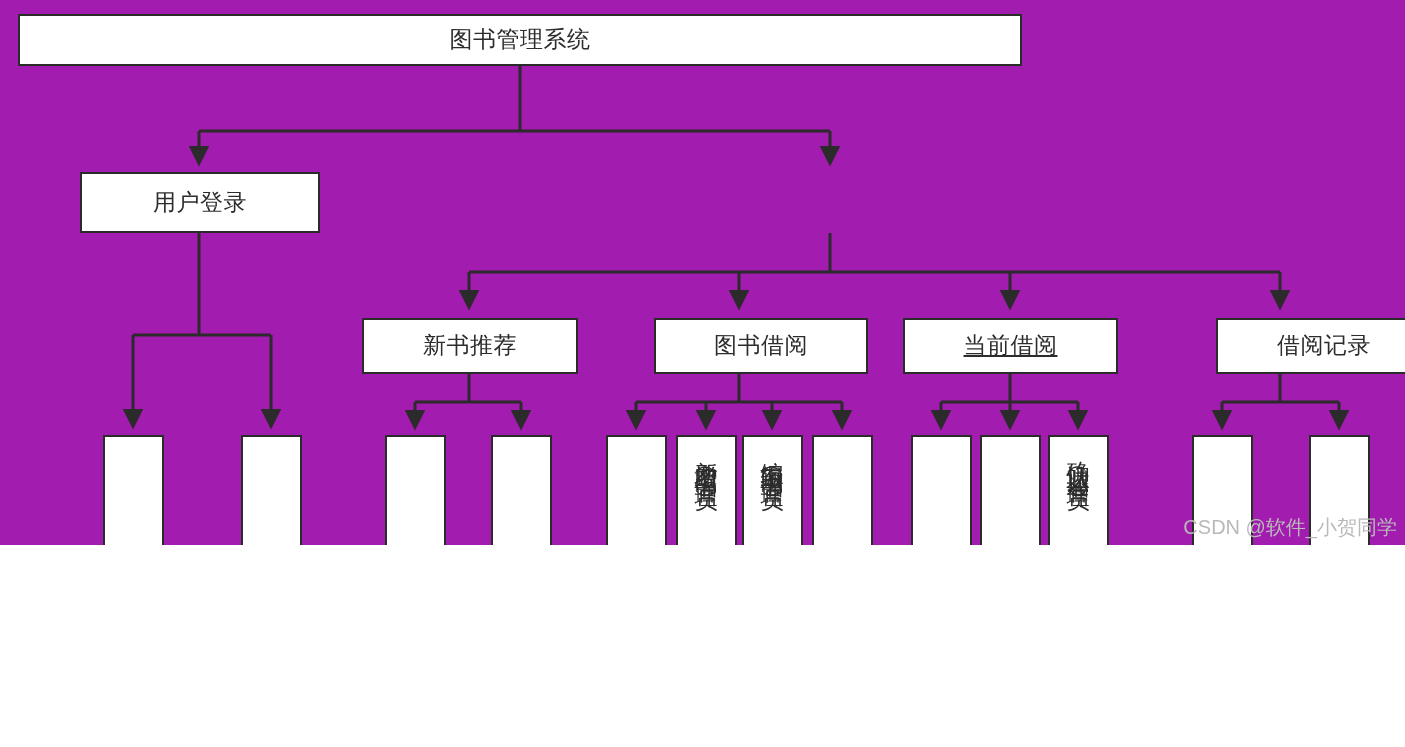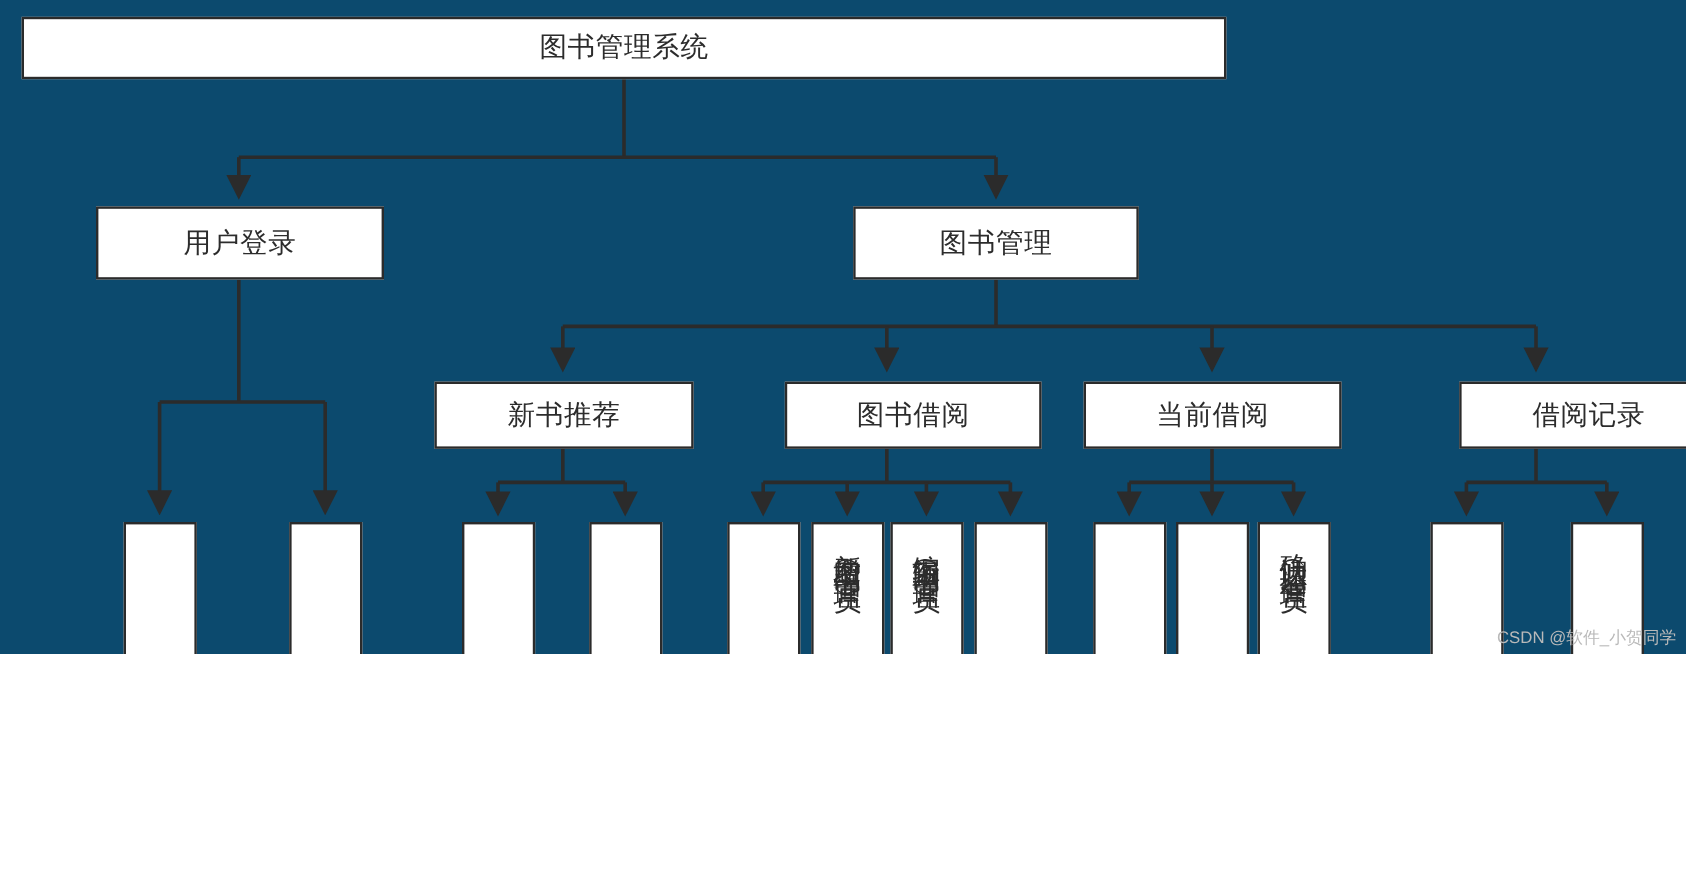--- a/index.html
+++ b/index.html
@@ -15,7 +15,7 @@
     position: relative;
     width: 1405px;
     height: 545px;
-    background: #0c4a6e;
+    background: #a21caf;
     overflow: hidden;
   }
   #diagram-svg {

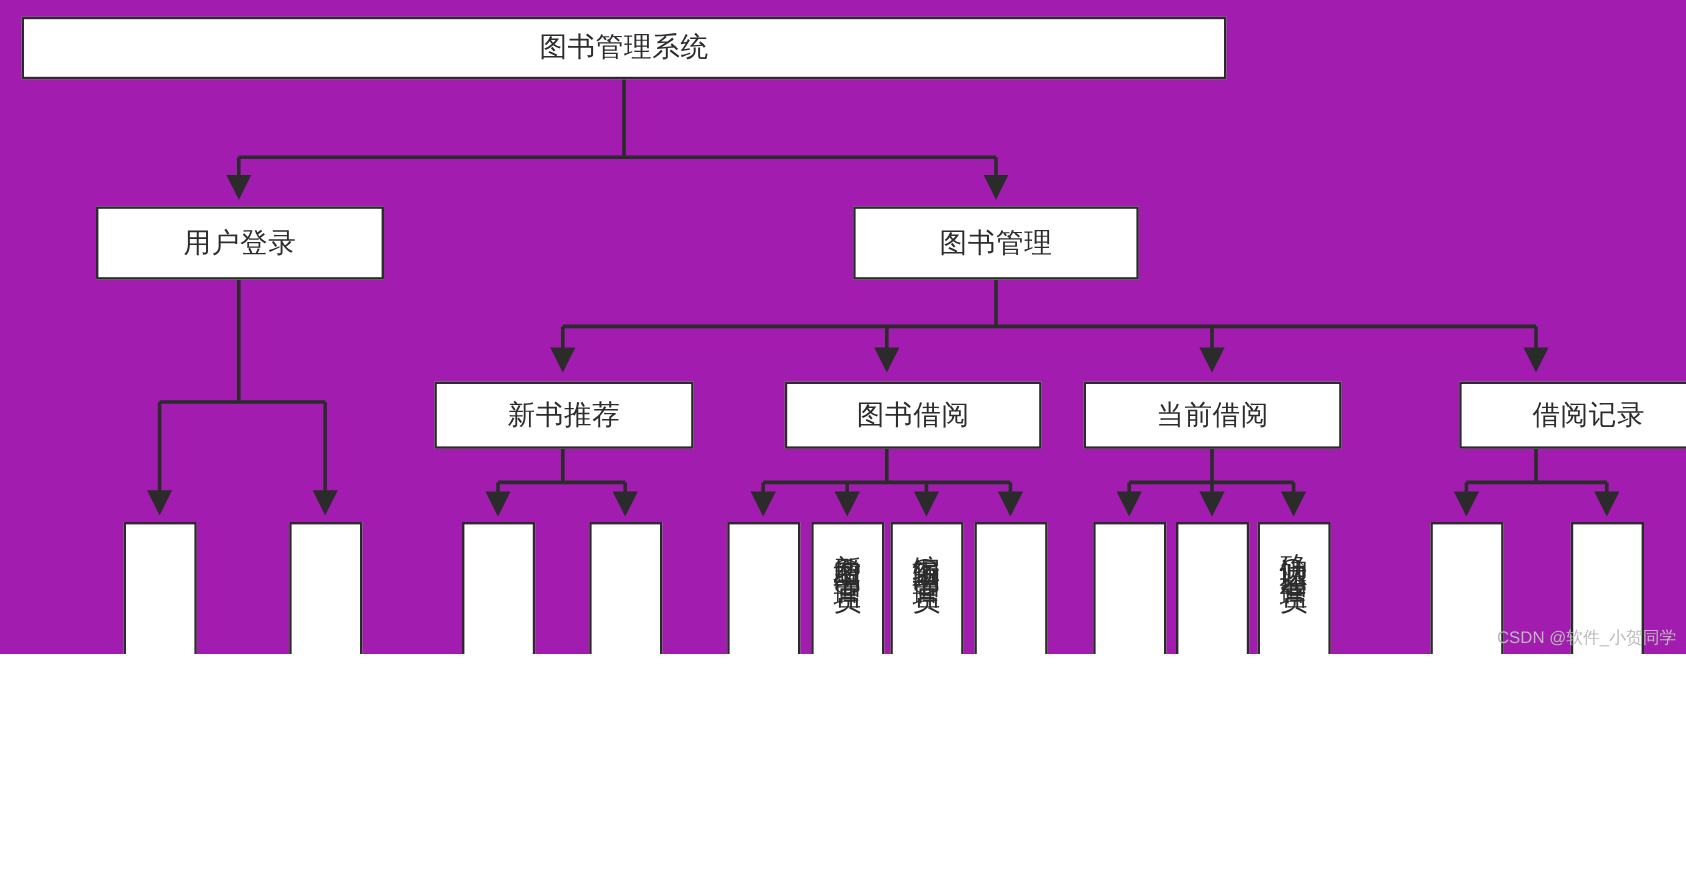--- a/index.html
+++ b/index.html
@@ -137,9 +137,6 @@
     <span>用户登录</span>
   </div>
 
-  <div class="node horiz" style="left:711px; top:172px; width:238px; height:61px;">
-    <span>图书管理</span>
-  </div>
 
   <div class="node horiz" style="left:362px; top:318px; width:216px; height:56px;font-family:Liberation Serif, serif;">
     <span>新书推荐</span>

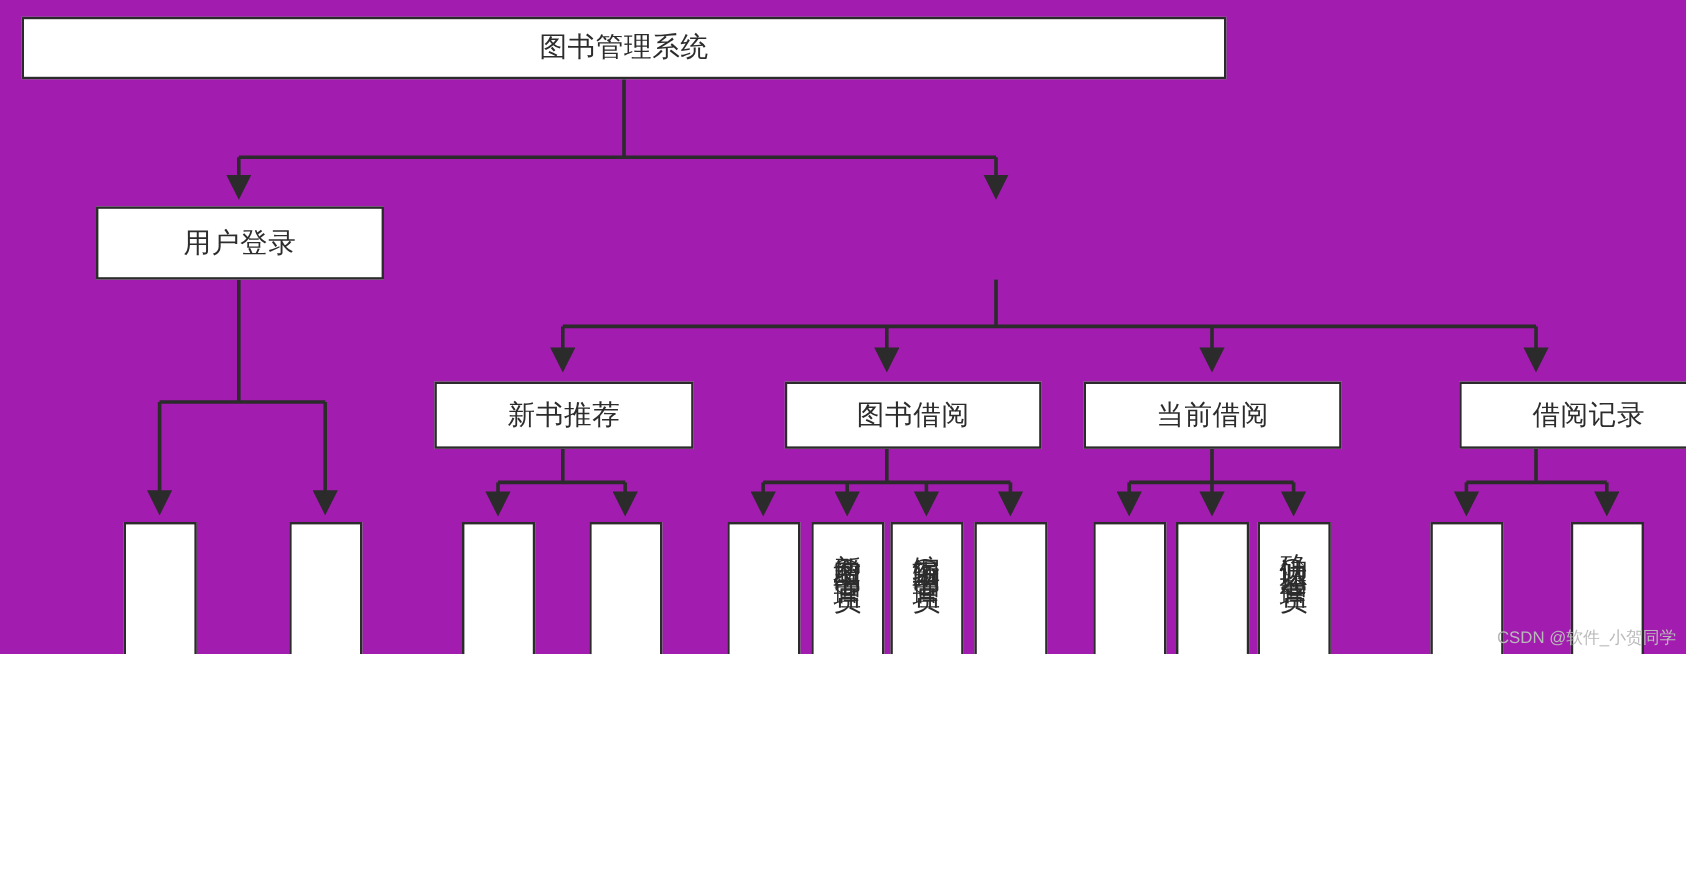--- a/index.html
+++ b/index.html
@@ -146,7 +146,7 @@
     <span>图书借阅</span>
   </div>
 
-  <div class="node horiz" style="left:903px; top:318px; width:215px; height:56px;">
+  <div class="node horiz" style="left:903px; top:318px; width:215px; height:56px;text-decoration:underline;">
     <span>当前借阅</span>
   </div>
 

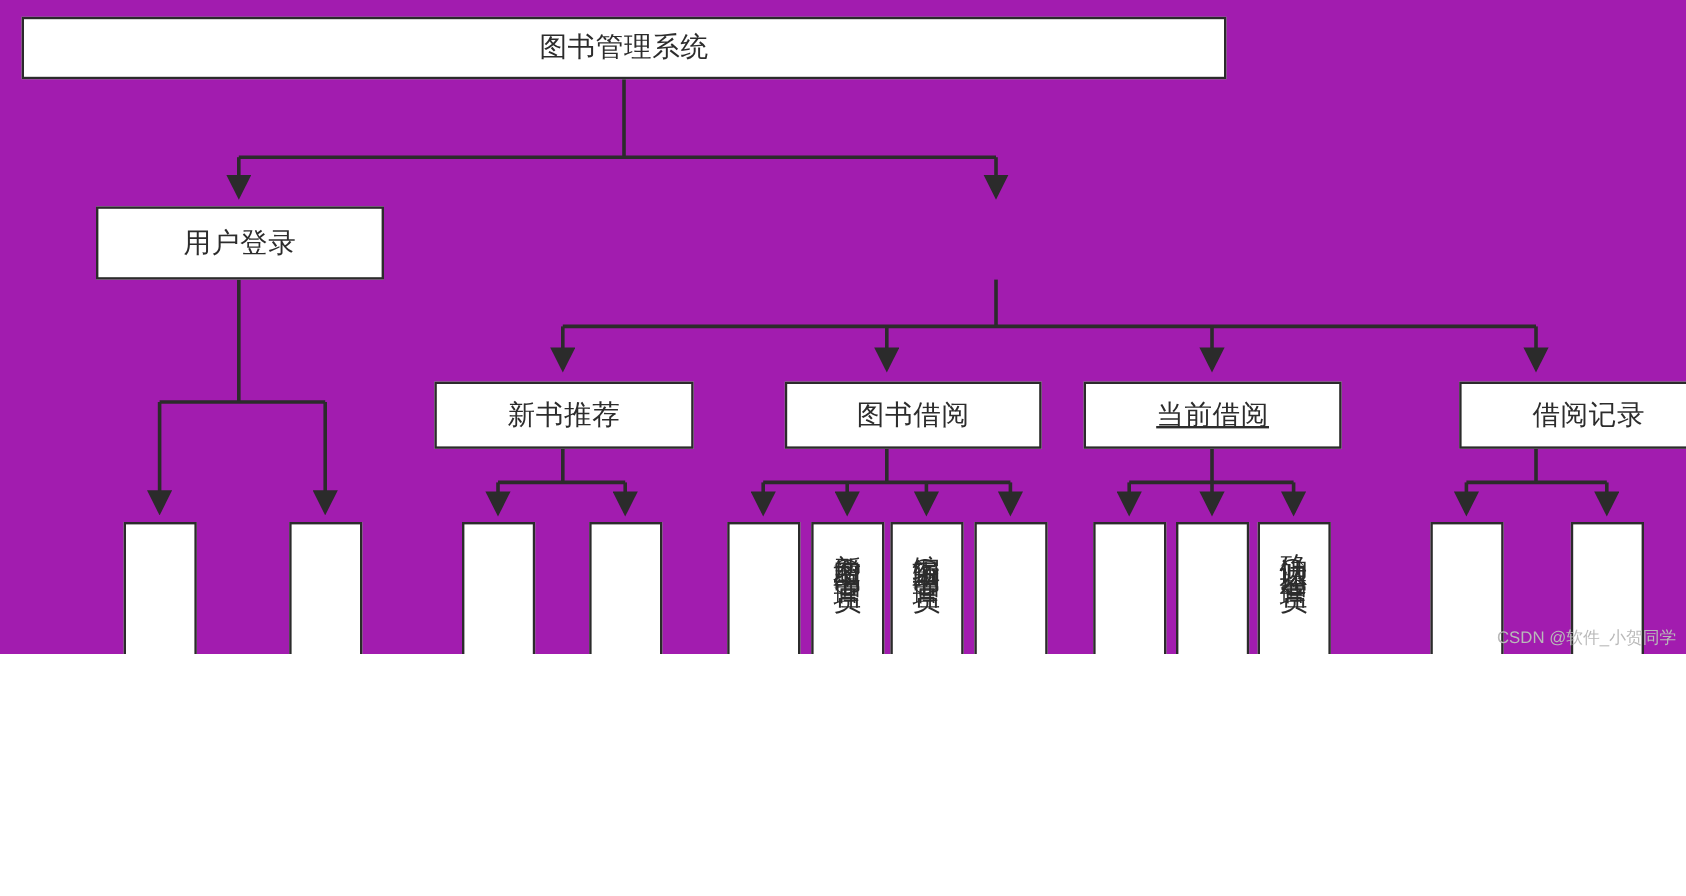--- a/index.html
+++ b/index.html
@@ -65,7 +65,7 @@
     position: absolute;
     right: 8px;
     bottom: 4px;
-    font-size: 14px;
+    font-size: 20px;
     color: #b9b9b9;
     white-space: nowrap;
     user-select: none;

